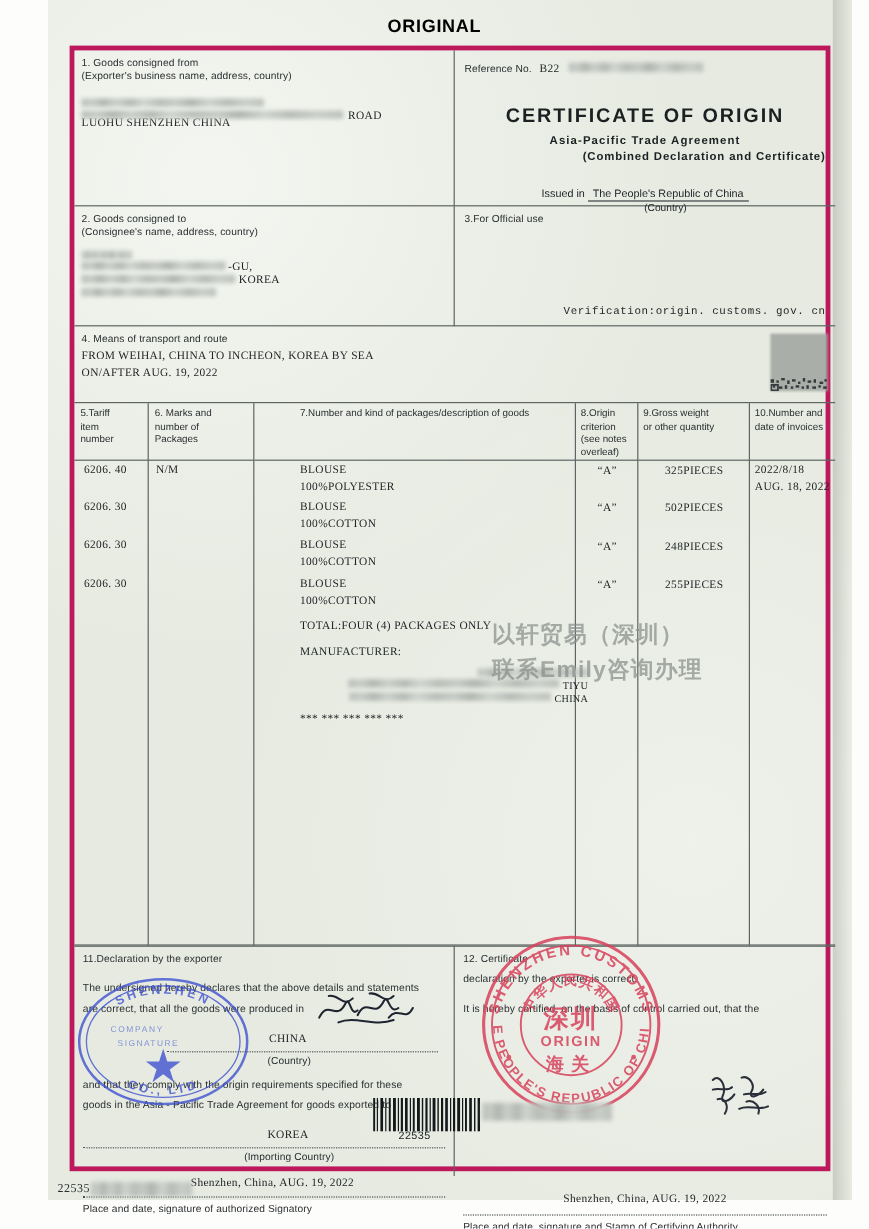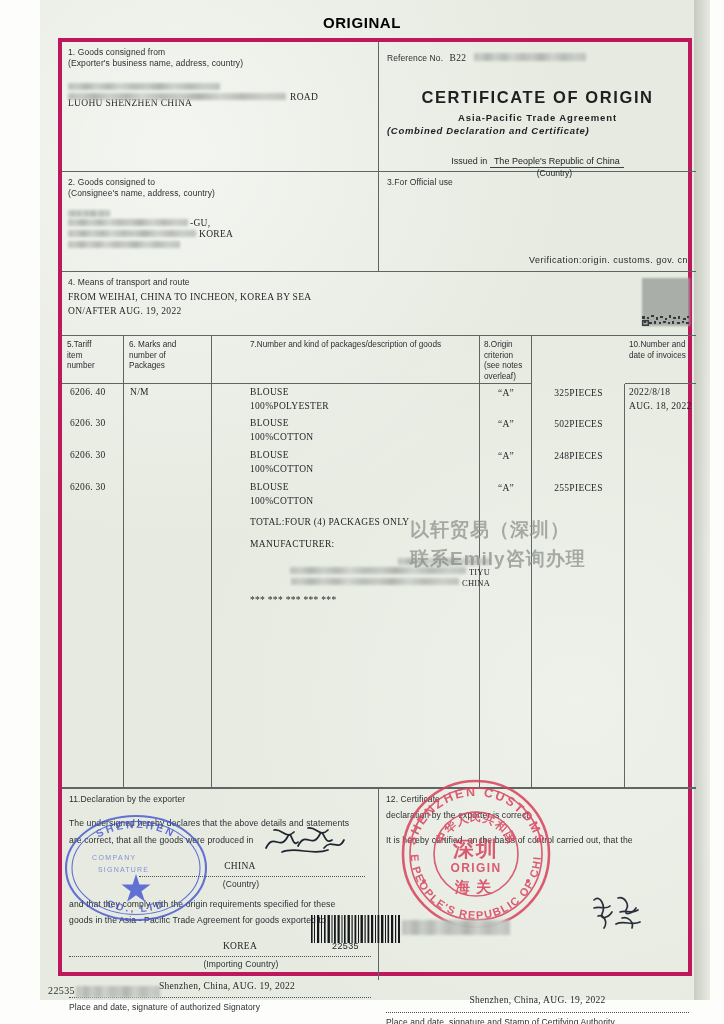--- a/index.html
+++ b/index.html
@@ -126,9 +126,8 @@
     font-weight: bold;
     letter-spacing: 0.7px;
     color: #1b2022;
-    text-align: left;
+    text-align: right;
     margin-top: 2px;
-    font-style: italic;
   }
   .issued {
     font-size: 9px;

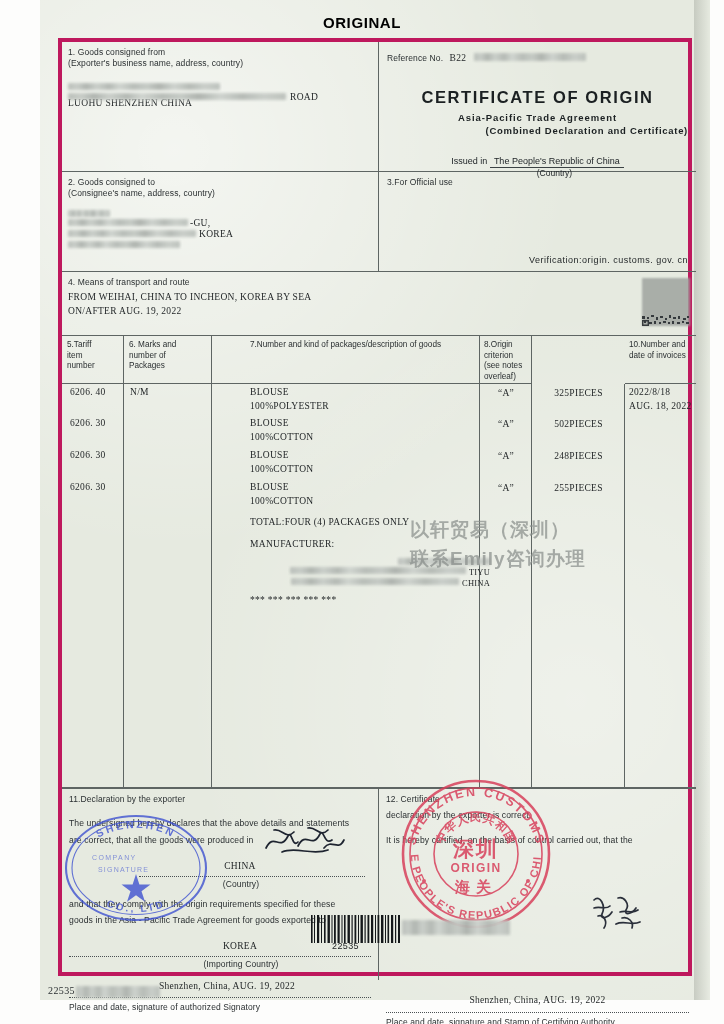--- a/index.html
+++ b/index.html
@@ -151,7 +151,7 @@
     position: absolute;
     right: 8px;
     bottom: 6px;
-    font-family: Liberation Sans, sans-serif;
+    font-family: Liberation Mono, monospace;
     font-size: 9px;
     letter-spacing: 0.5px;
     color: #1e2224;

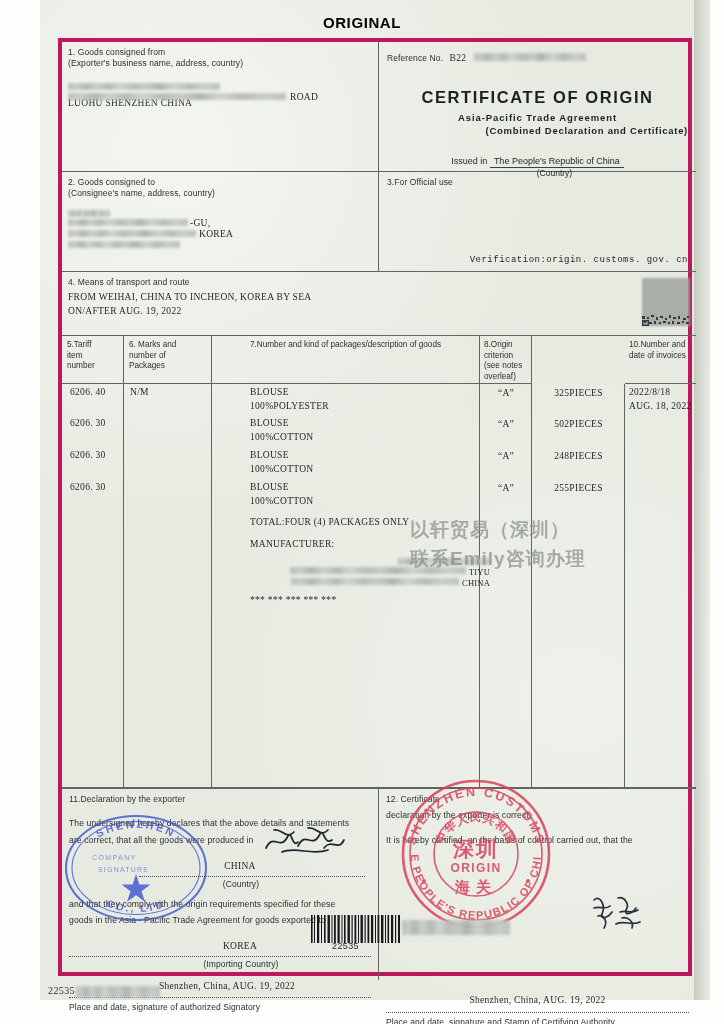--- a/index.html
+++ b/index.html
@@ -382,6 +382,10 @@
       <div class="th">(see notes</div>
       <div class="th">overleaf)</div>
     </div>
+    <div class="cell bb br" style="left:470px; top:294px; width:93px; height:48px; padding:4px 4px;">
+      <div class="th">9.Gross weight</div>
+      <div class="th">or other quantity</div>
+    </div>
     <div class="cell bb" style="left:563px; top:294px; width:71px; height:48px; padding:4px 4px;">
       <div class="th">10.Number and</div>
       <div class="th">date of invoices</div>

